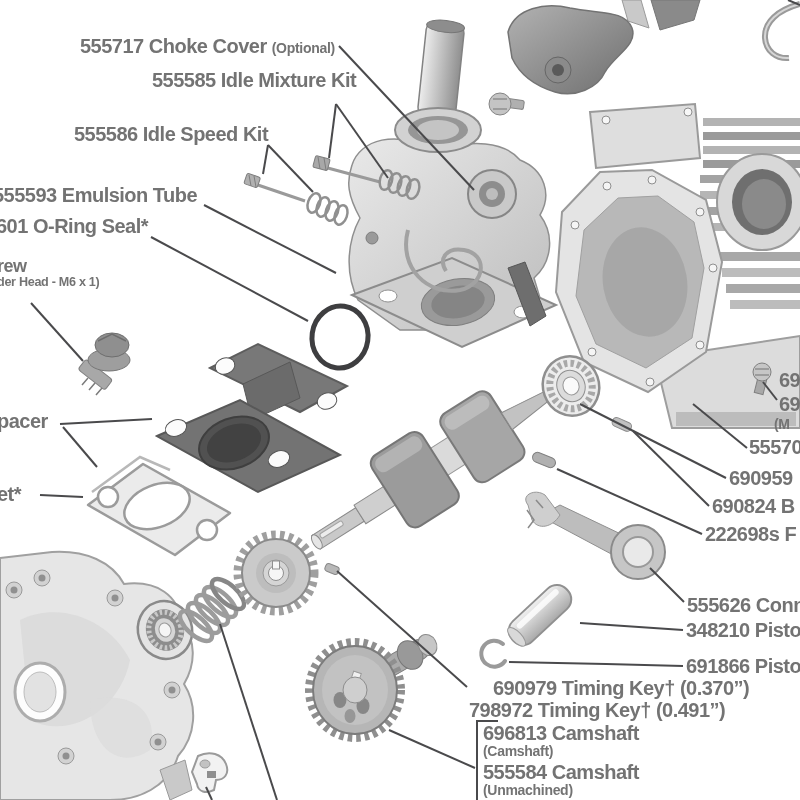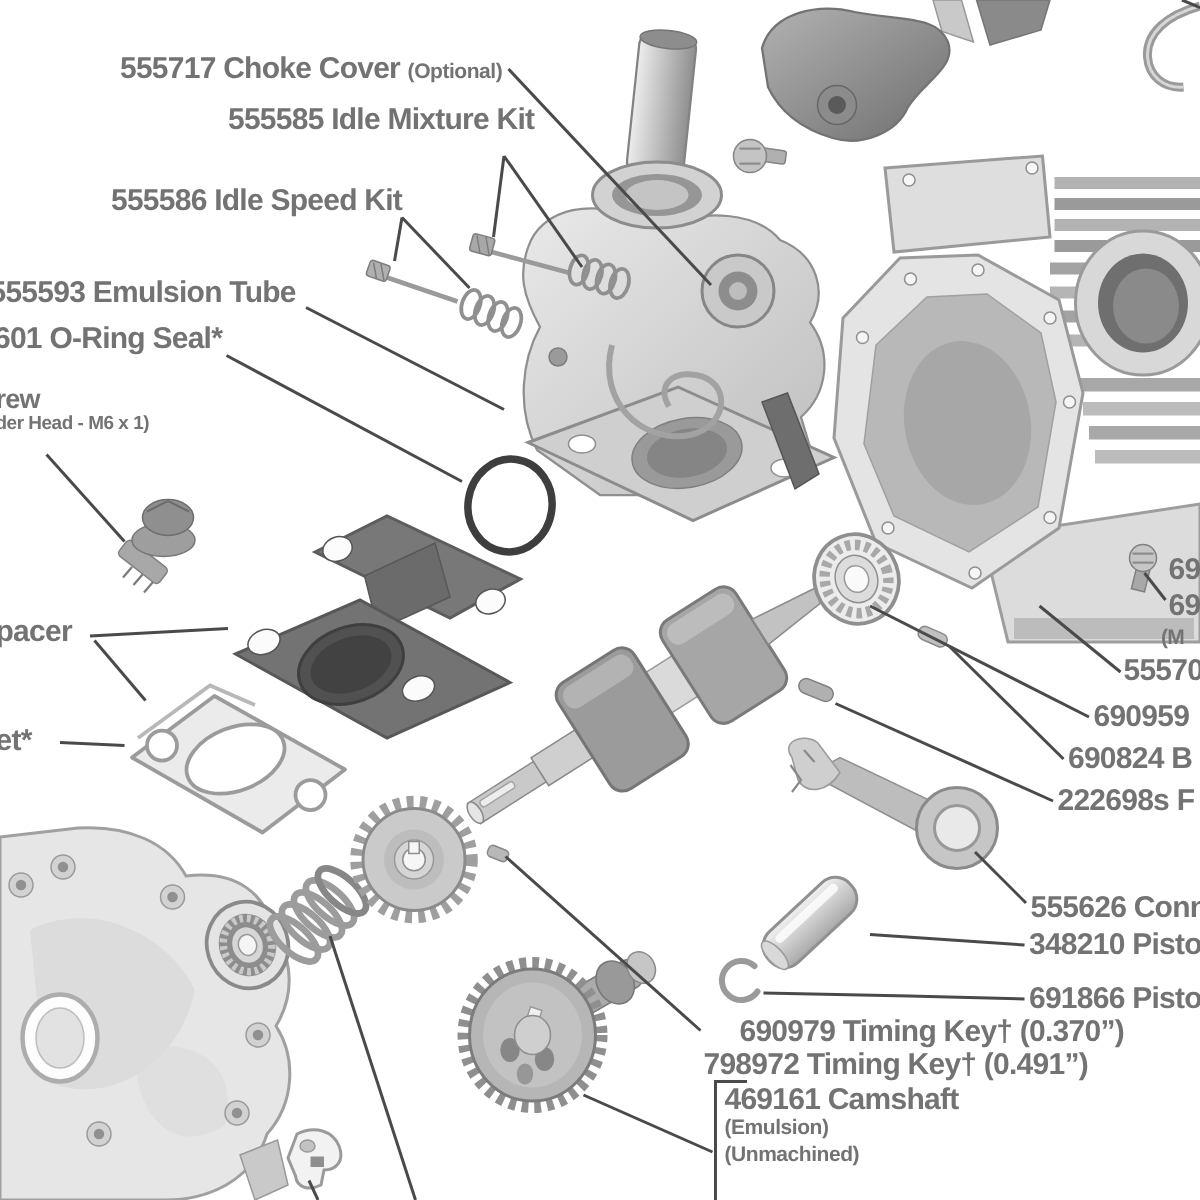--- a/index.html
+++ b/index.html
@@ -383,7 +383,7 @@
   <div class="lbl" style="left:469px;top:700px;font-size:20px;text-align:center;"><span>798972 Timing Key† (0.491”)</span></div>
 
   <div class="lbl" style="left:483px;top:723px;font-size:20px;">
-      <span class="blockline">469161 Camshaft</span>
+      <span class="blockline">696813 Camshaft</span>
       <span class="blockline sub">(Emulsion)</span>
     </div>
 

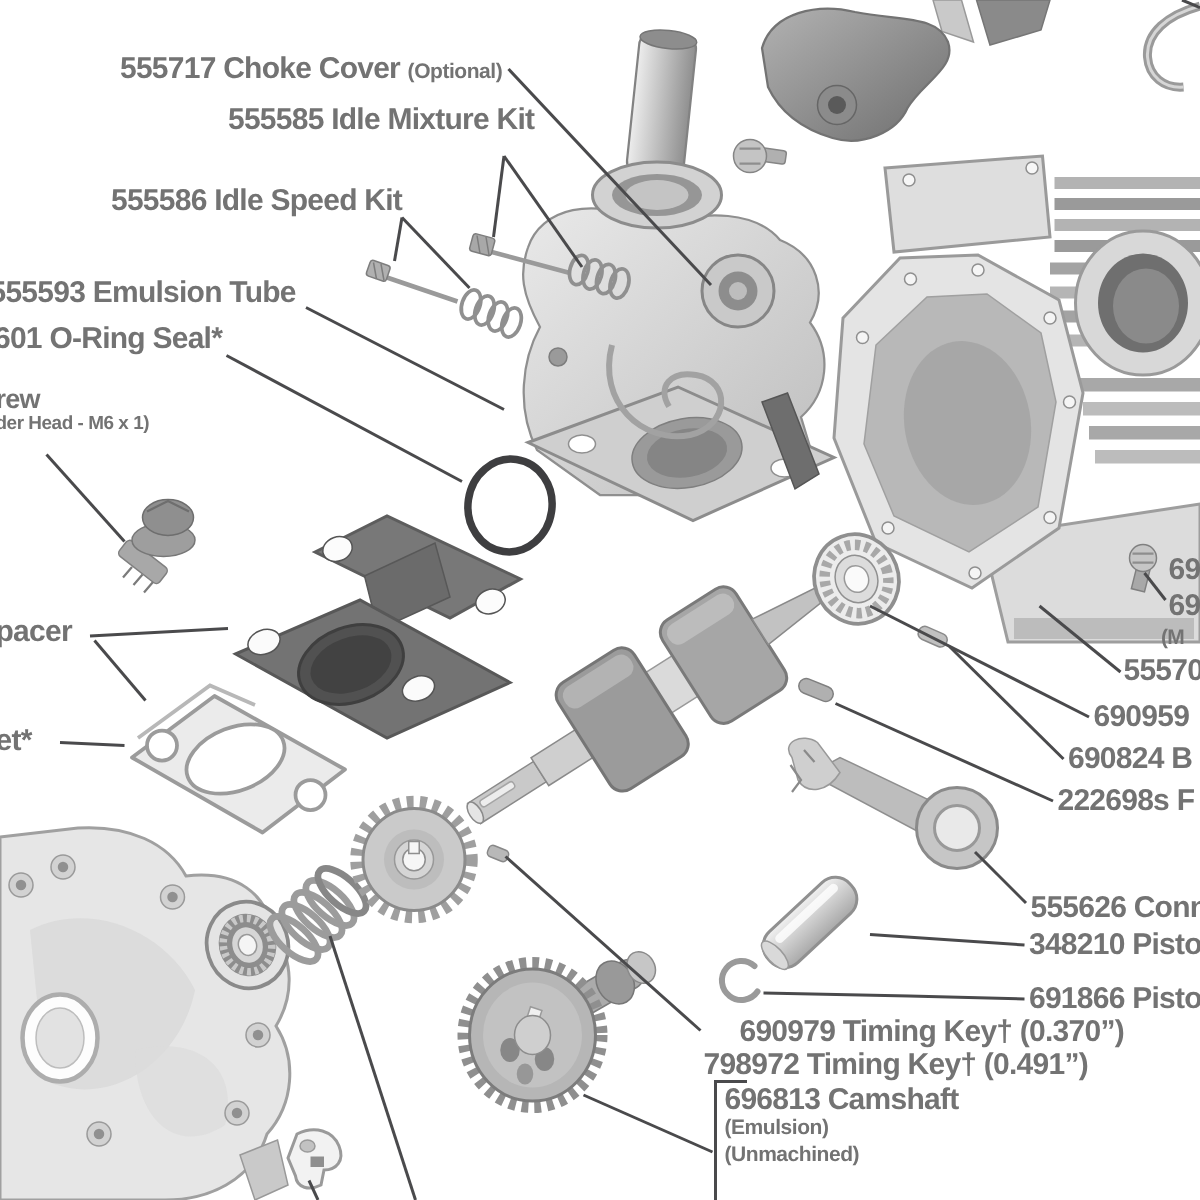--- a/index.html
+++ b/index.html
@@ -384,7 +384,7 @@
 
   <div class="lbl" style="left:483px;top:723px;font-size:20px;">
       <span class="blockline">696813 Camshaft</span>
-      <span class="blockline sub">(Emulsion)</span>
+      <span class="blockline sub">(Camshaft)</span>
     </div>
 
   <div class="lbl" style="left:483px;top:762px;font-size:20px;">

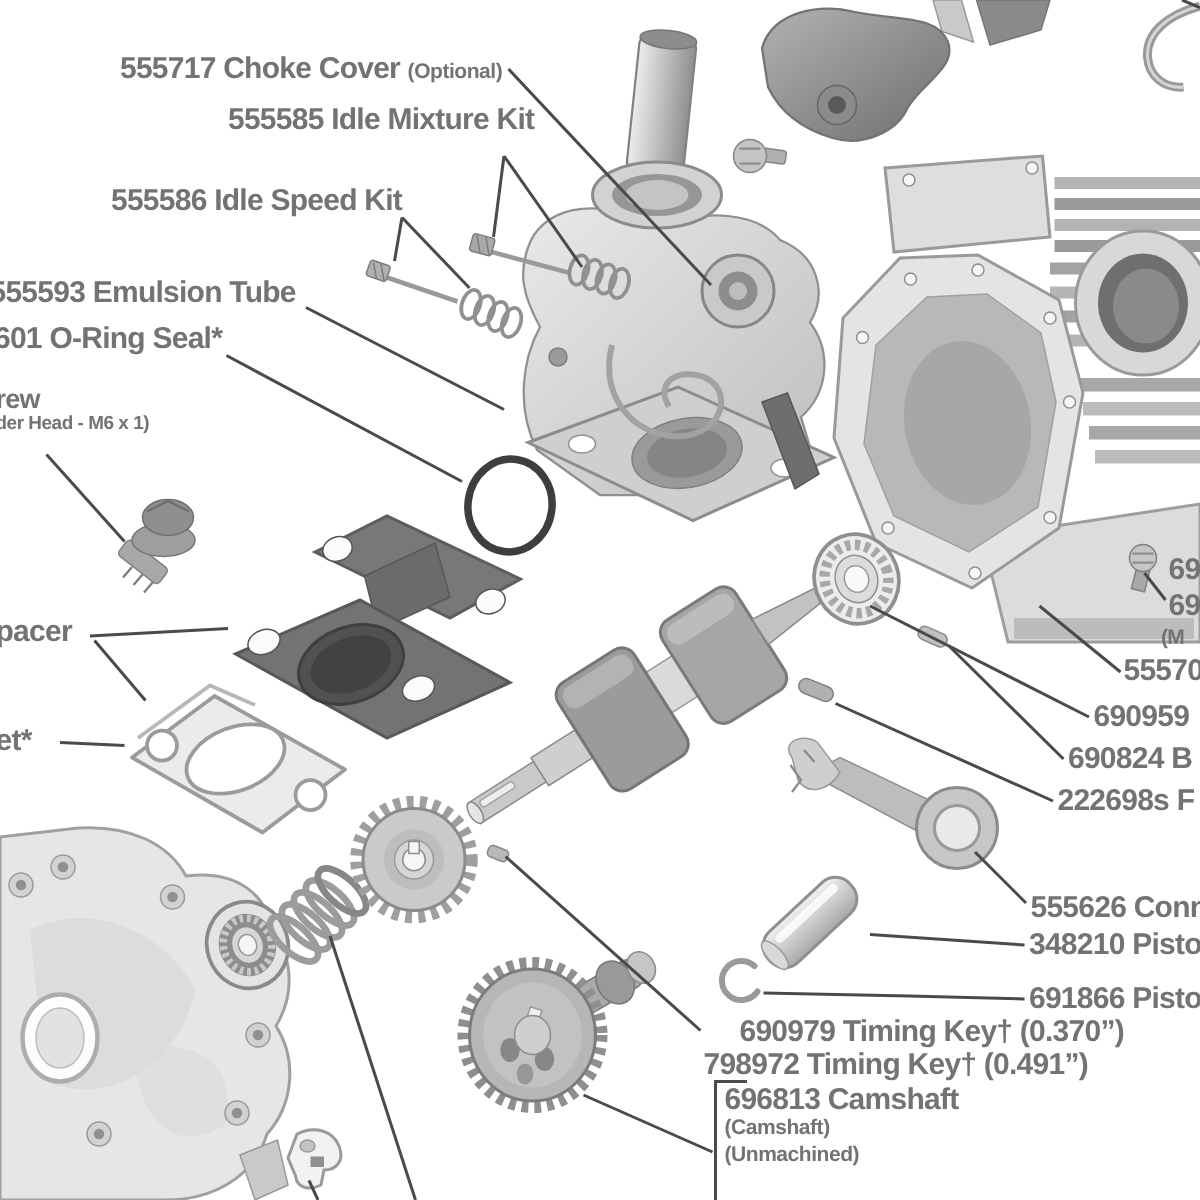--- a/index.html
+++ b/index.html
@@ -388,6 +388,7 @@
     </div>
 
   <div class="lbl" style="left:483px;top:762px;font-size:20px;">
+      <span class="blockline">555584 Camshaft</span>
       <span class="blockline sub">(Unmachined)</span>
     </div>
 

